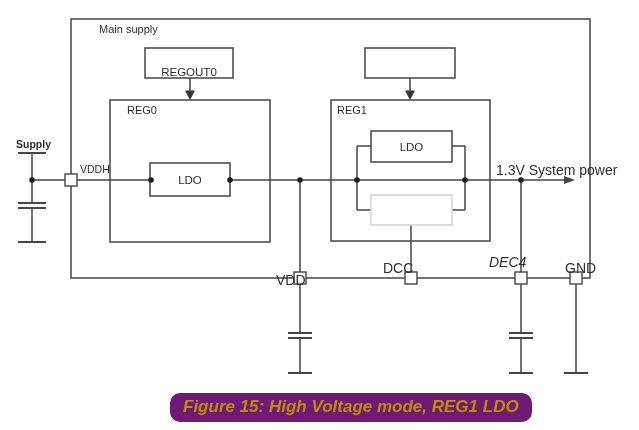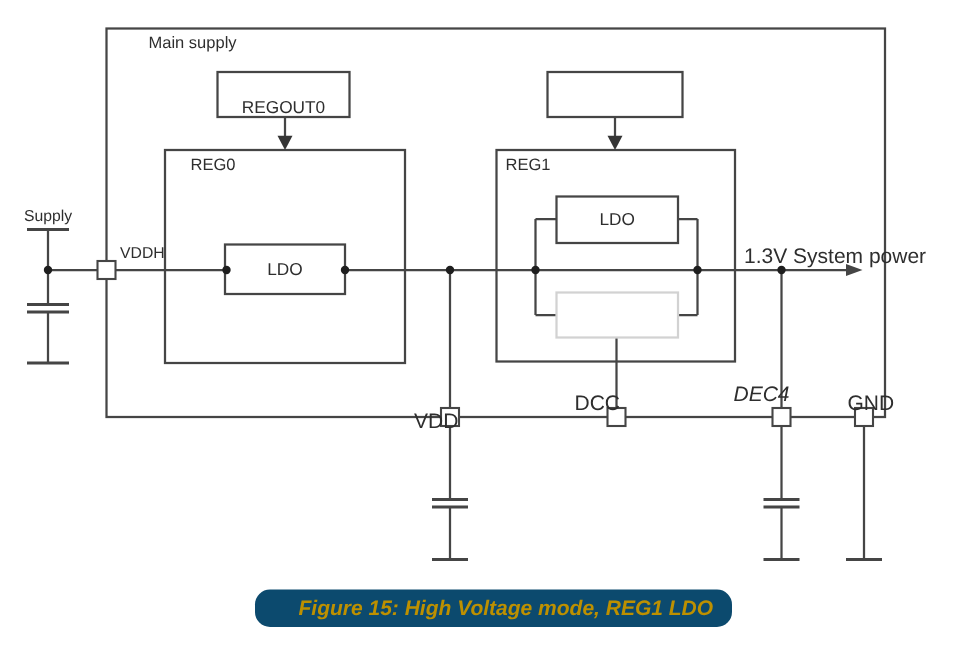--- a/index.html
+++ b/index.html
@@ -124,7 +124,7 @@
   <div class="boxlbl" style="left:150px;top:163px;width:80px;height:33px;">LDO</div>
   <div class="boxlbl" style="left:371px;top:131px;width:81px;height:31px;">LDO</div>
 
-  <div class="lbl" style="left:16px;top:139px;">Supply</div>
+  <div class="lbl" style="left:16px;top:139px;font-weight:bold;">Supply</div>
   <div class="lbl" style="left:80px;top:164px;">VDDH</div>
   <div class="lbl small" style="left:496px;top:165px;">1.3V System power</div>
 

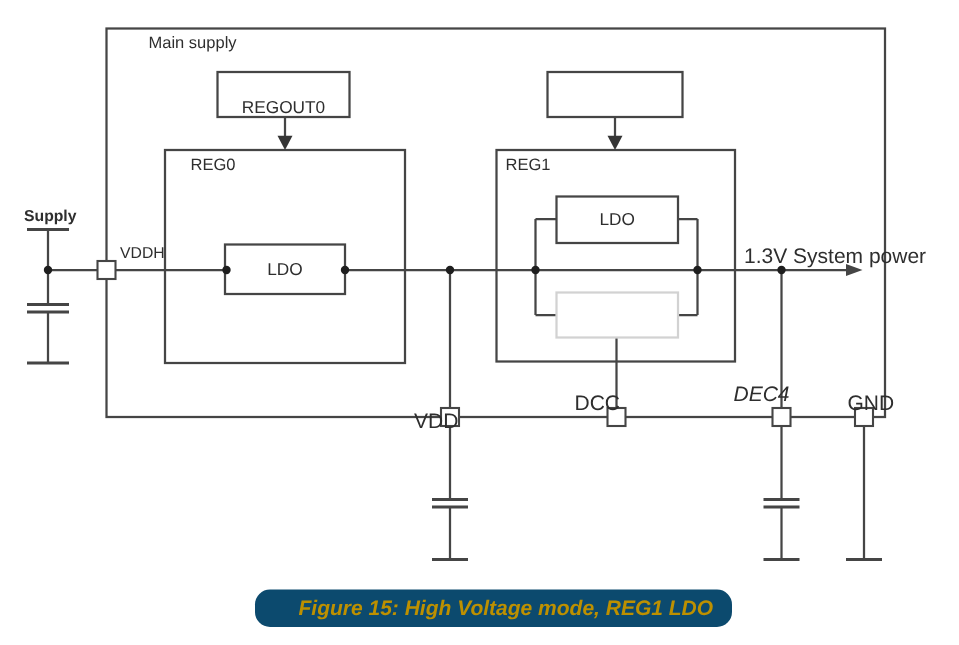--- a/index.html
+++ b/index.html
@@ -19,9 +19,9 @@
   .small{font-size:14px;}
   #caption{
     position:absolute;left:170px;top:393px;
-    background:#0c4a6e;border-radius:10px;
-    padding:4px 13px 5px 29px;
-    font-size:14px;font-style:italic;font-weight:600;color:#bd9000;
+    background:#701a75;border-radius:10px;
+    padding:4px 13px 5px 13px;
+    font-size:17px;font-style:italic;font-weight:600;color:#bd9000;
     white-space:nowrap;
   }
 </style>

